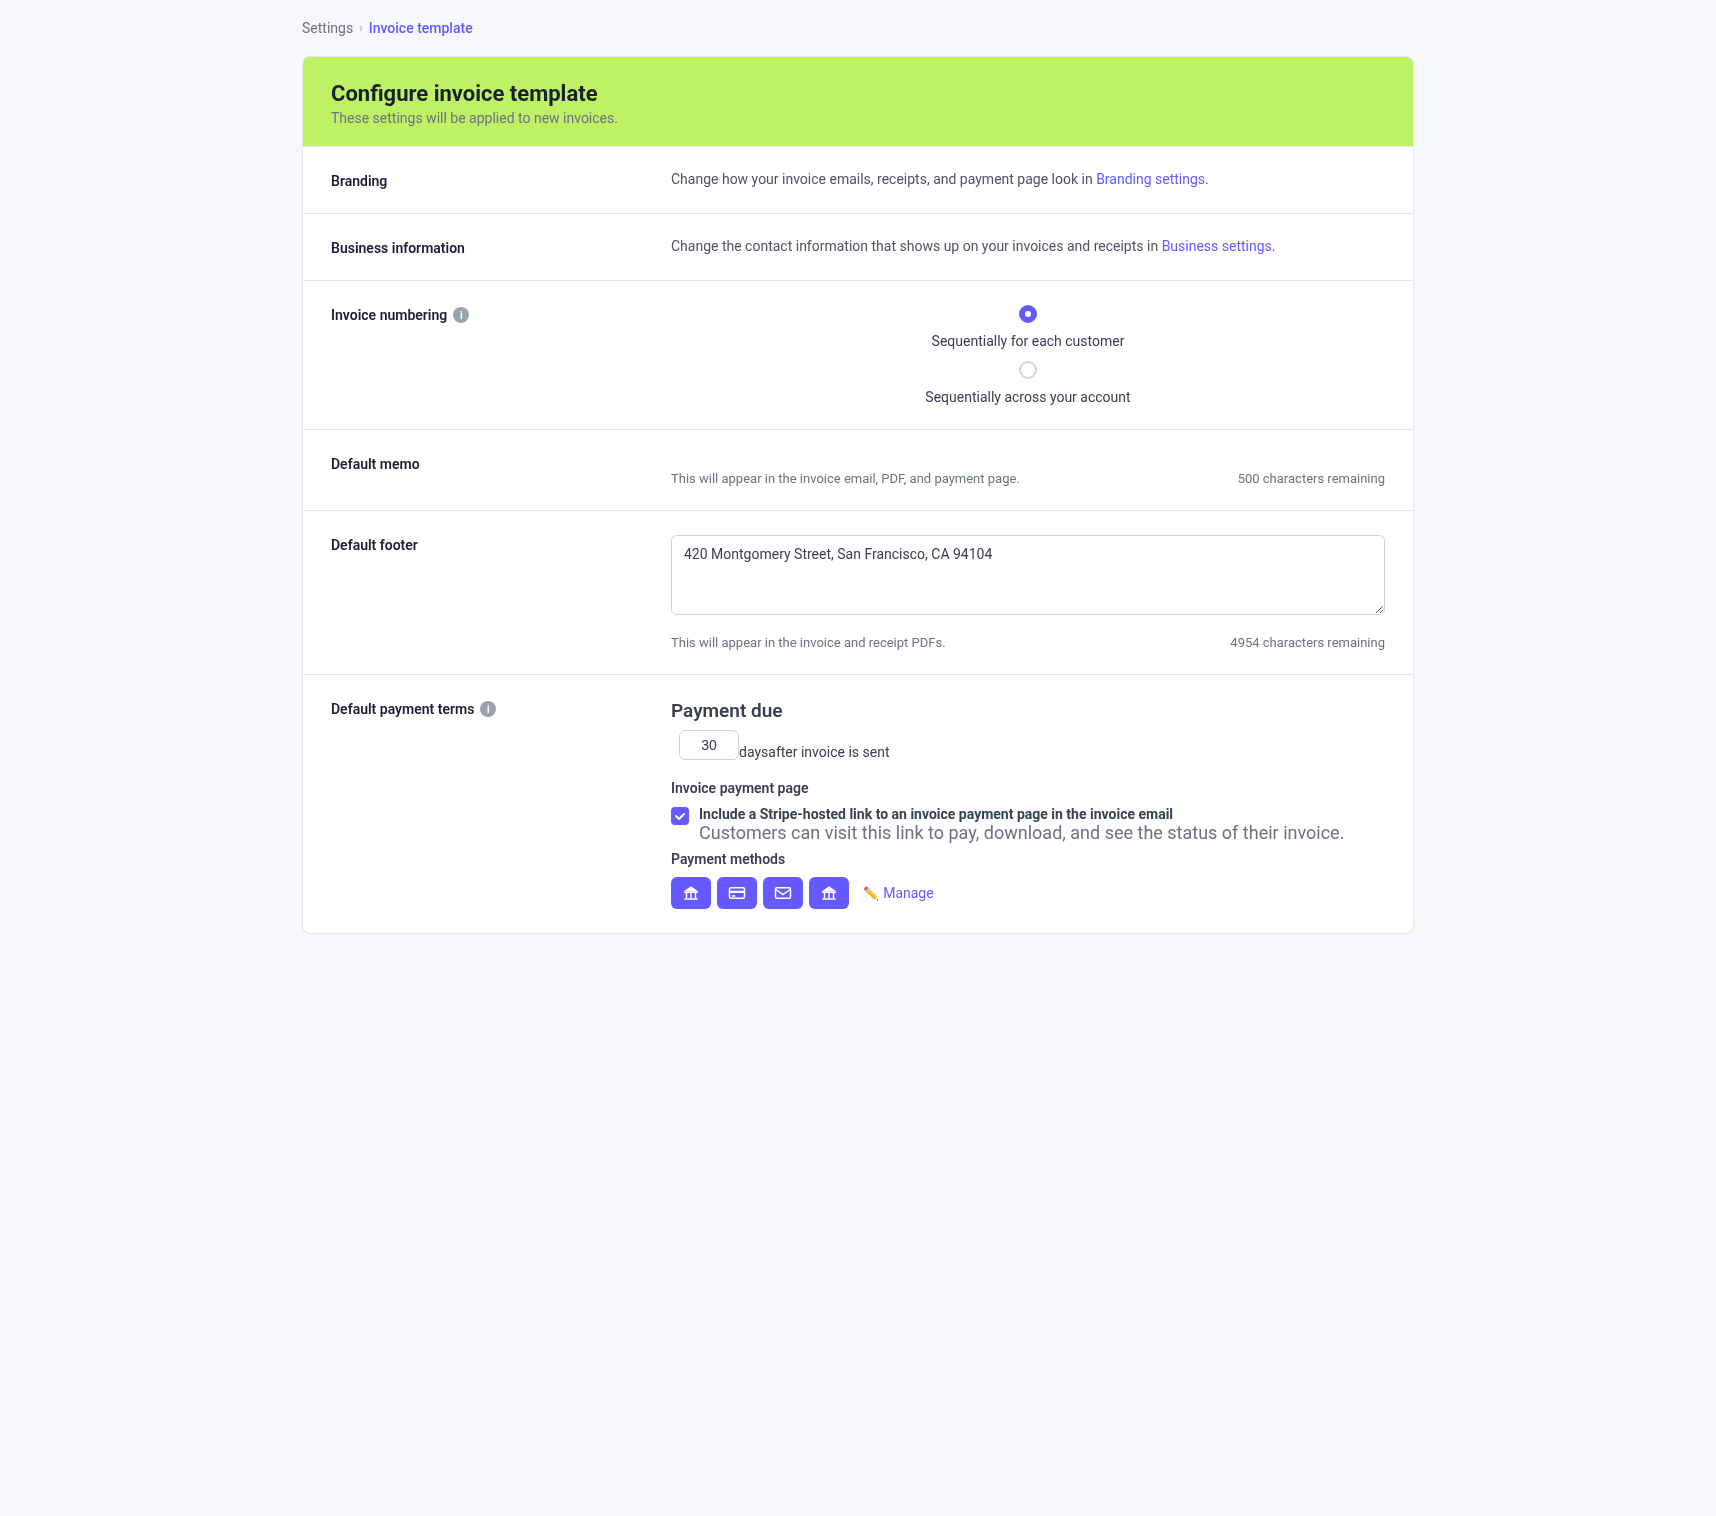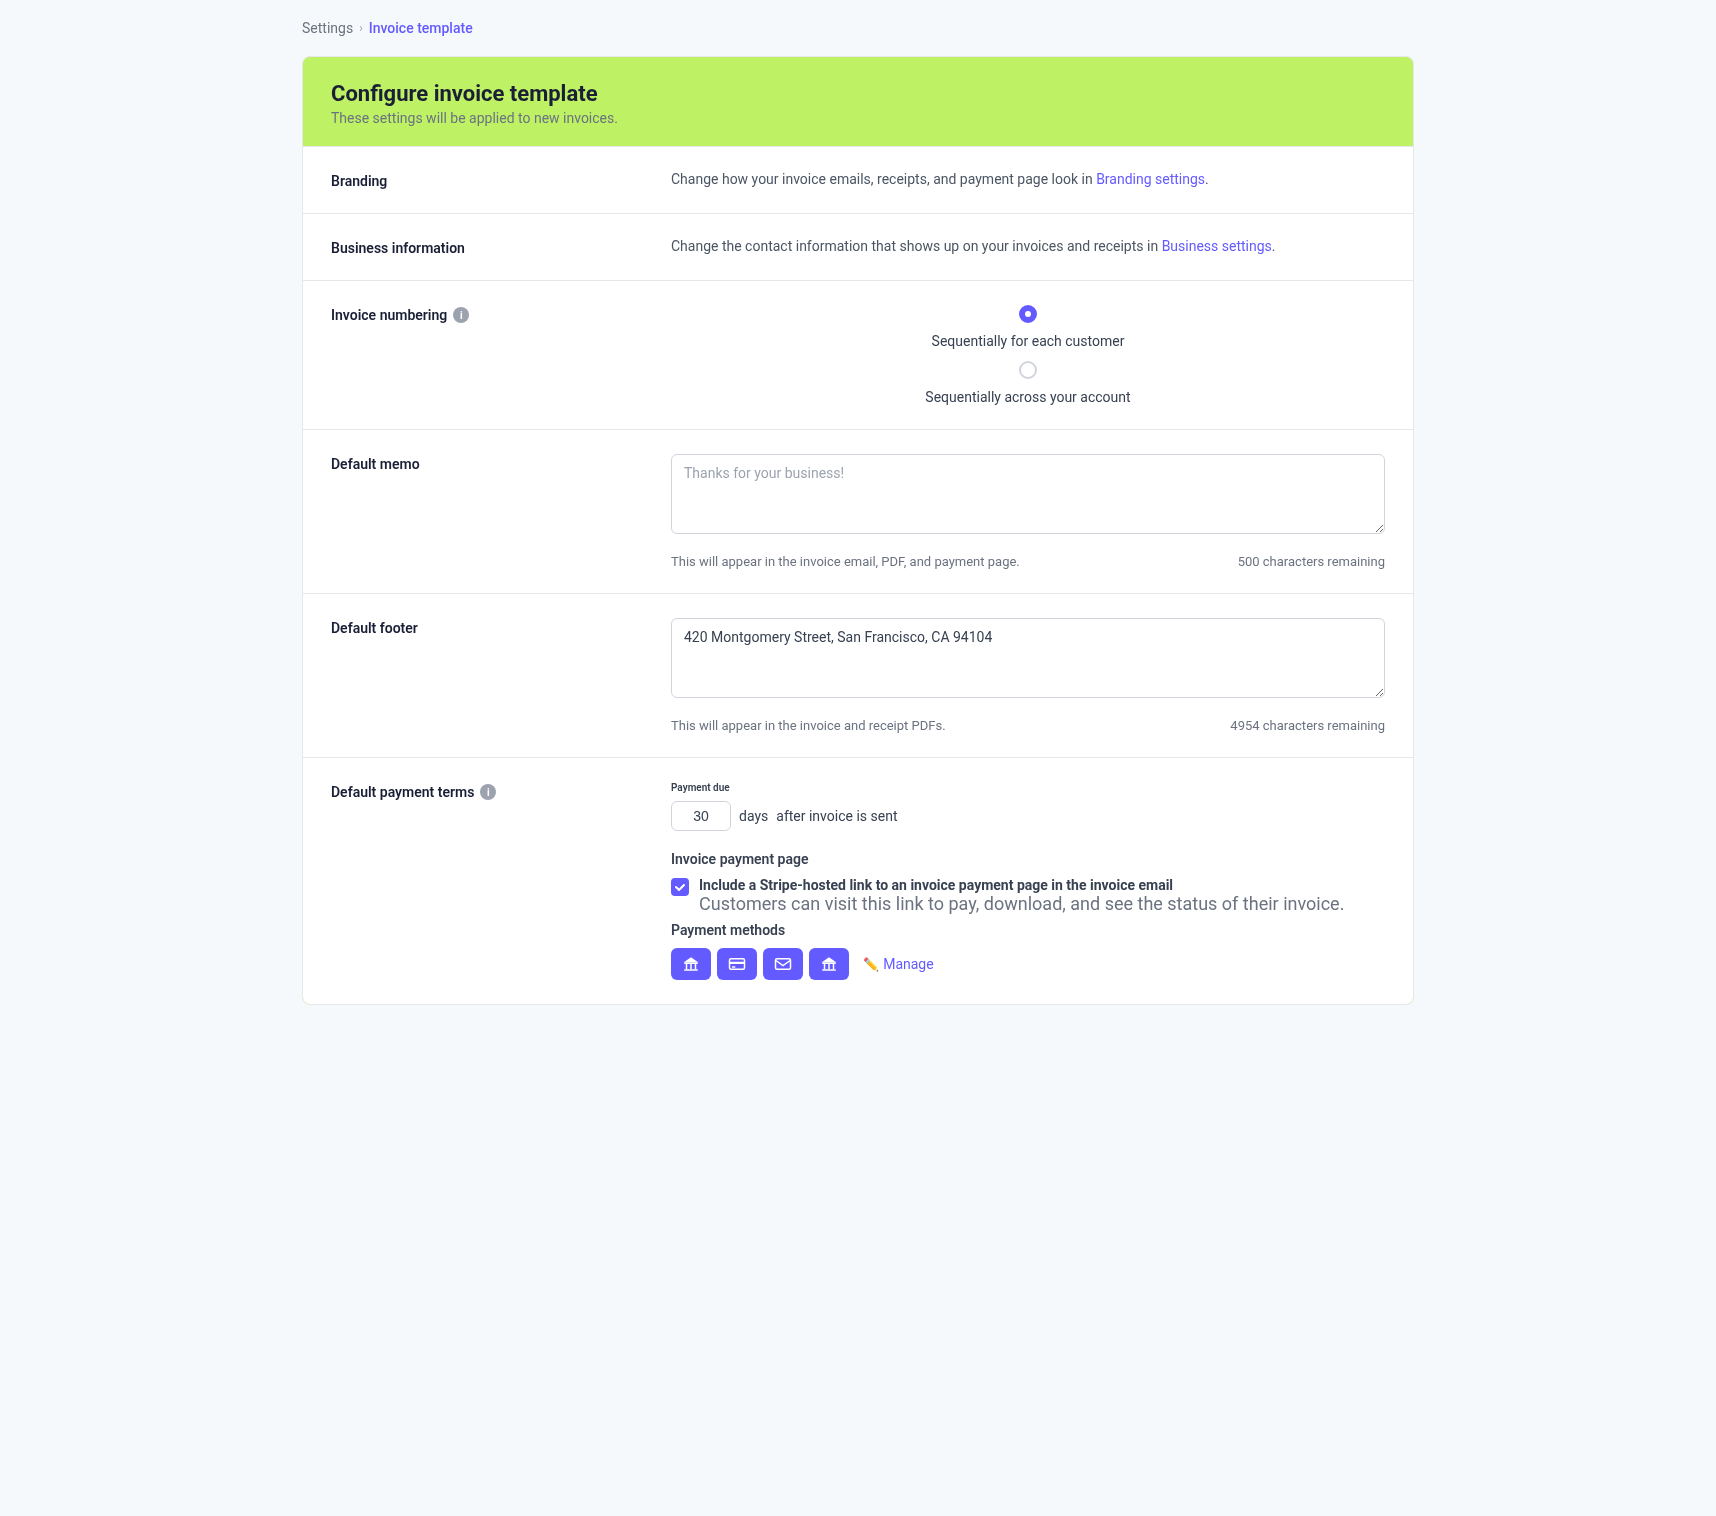--- a/index.html
+++ b/index.html
@@ -310,7 +310,6 @@
     <div class="settings-row">
       <div class="row-label">Default memo</div>
       <div class="row-content">
-        <textarea placeholder="Thanks for your business!" style=""></textarea>
         <div class="field-hint">
           <span>This will appear in the invoice email, PDF, and payment page.</span>
           <span>500 characters remaining</span>

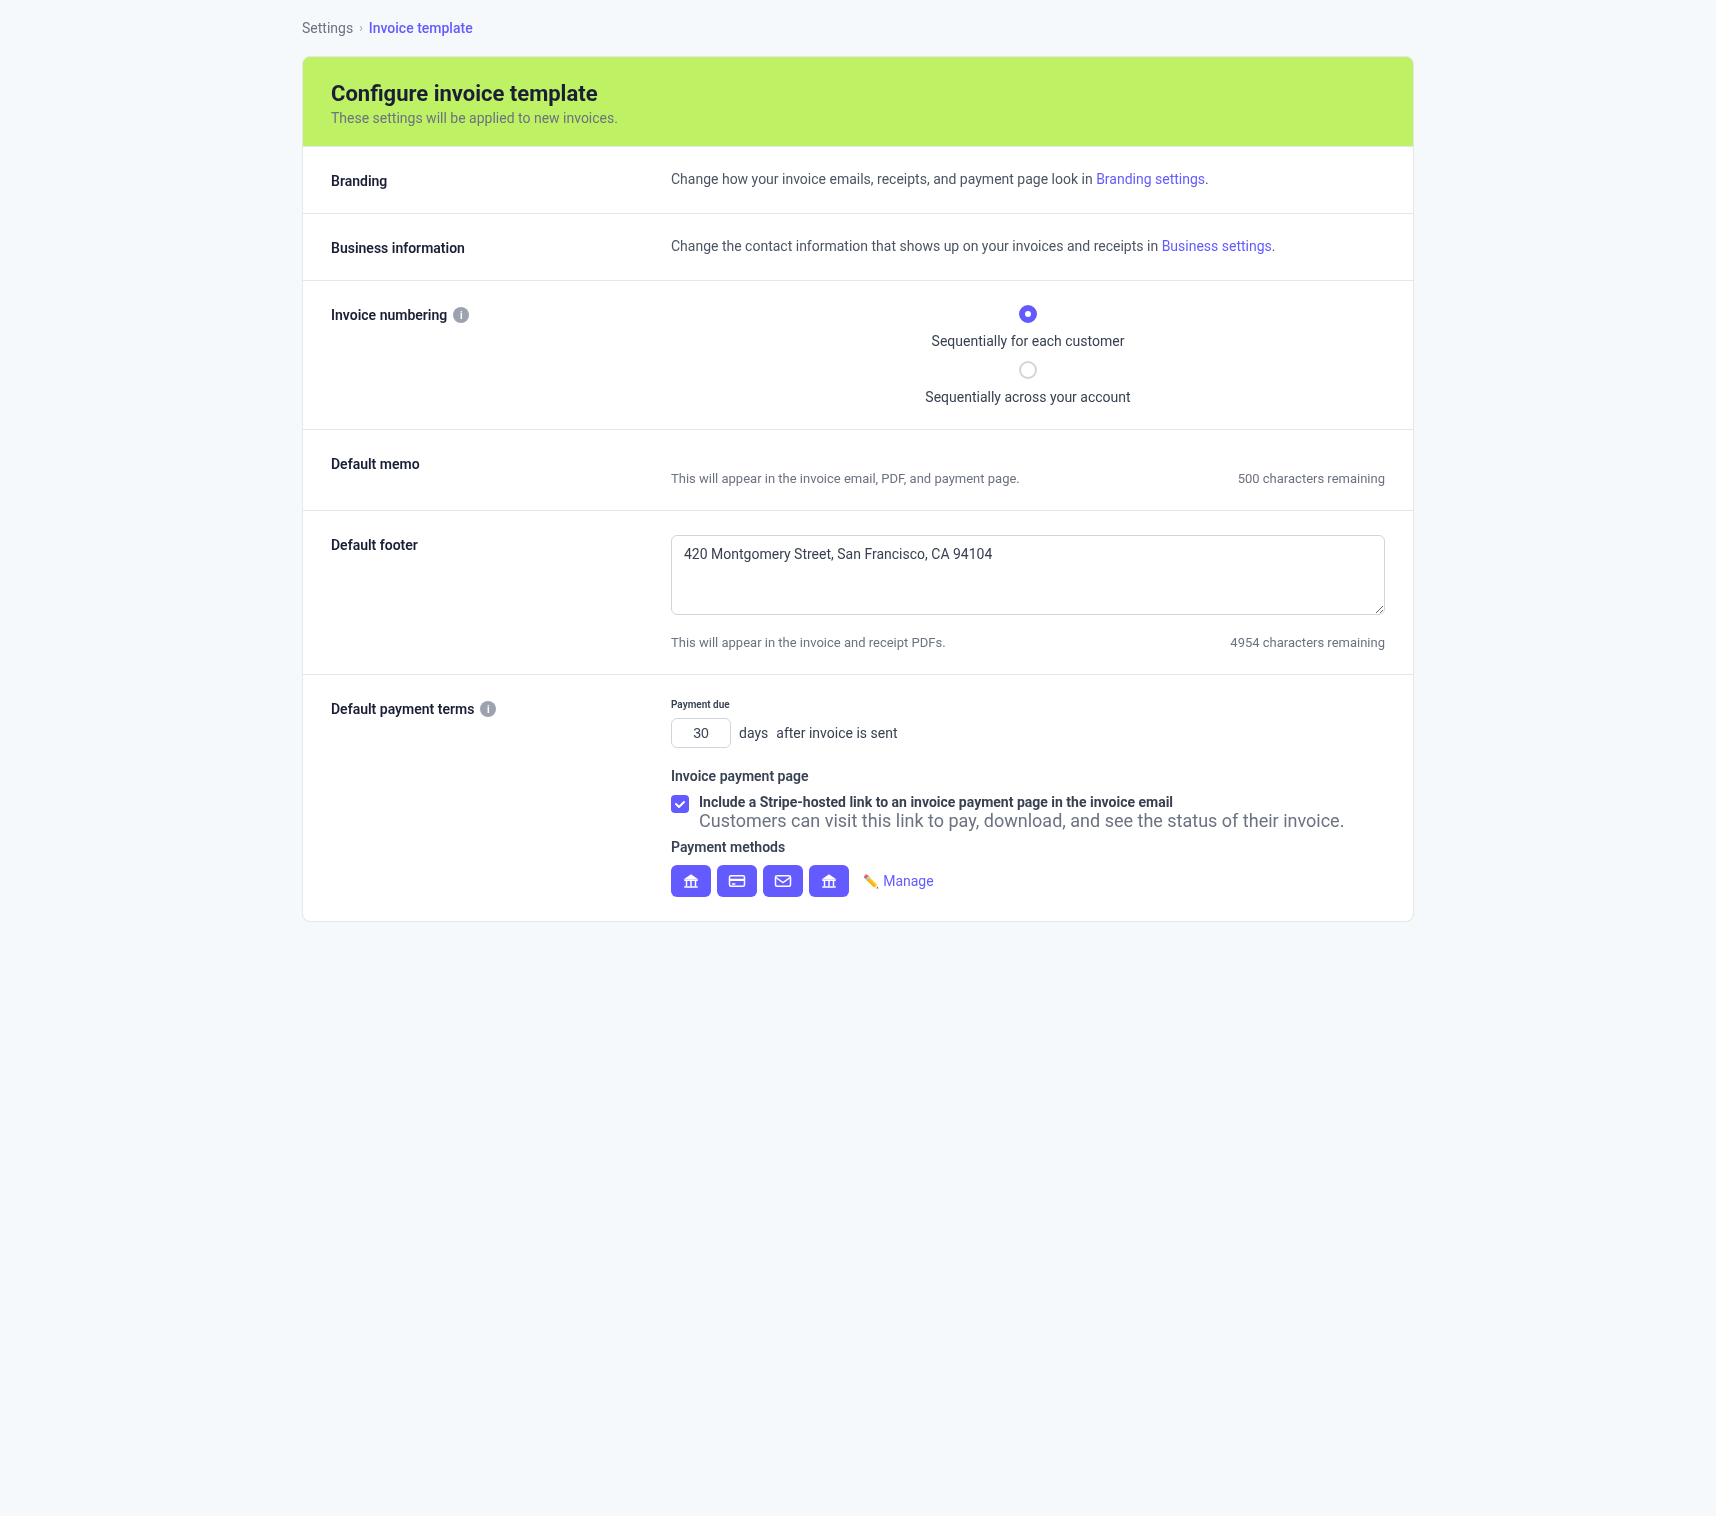--- a/index.html
+++ b/index.html
@@ -181,7 +181,7 @@
     .payment-due-label {
       font-weight: 600;
       color: #374151;
-      font-size: 10px;
+      font-size: 19px;
       margin-bottom: 8px;
     }
     .section-label {

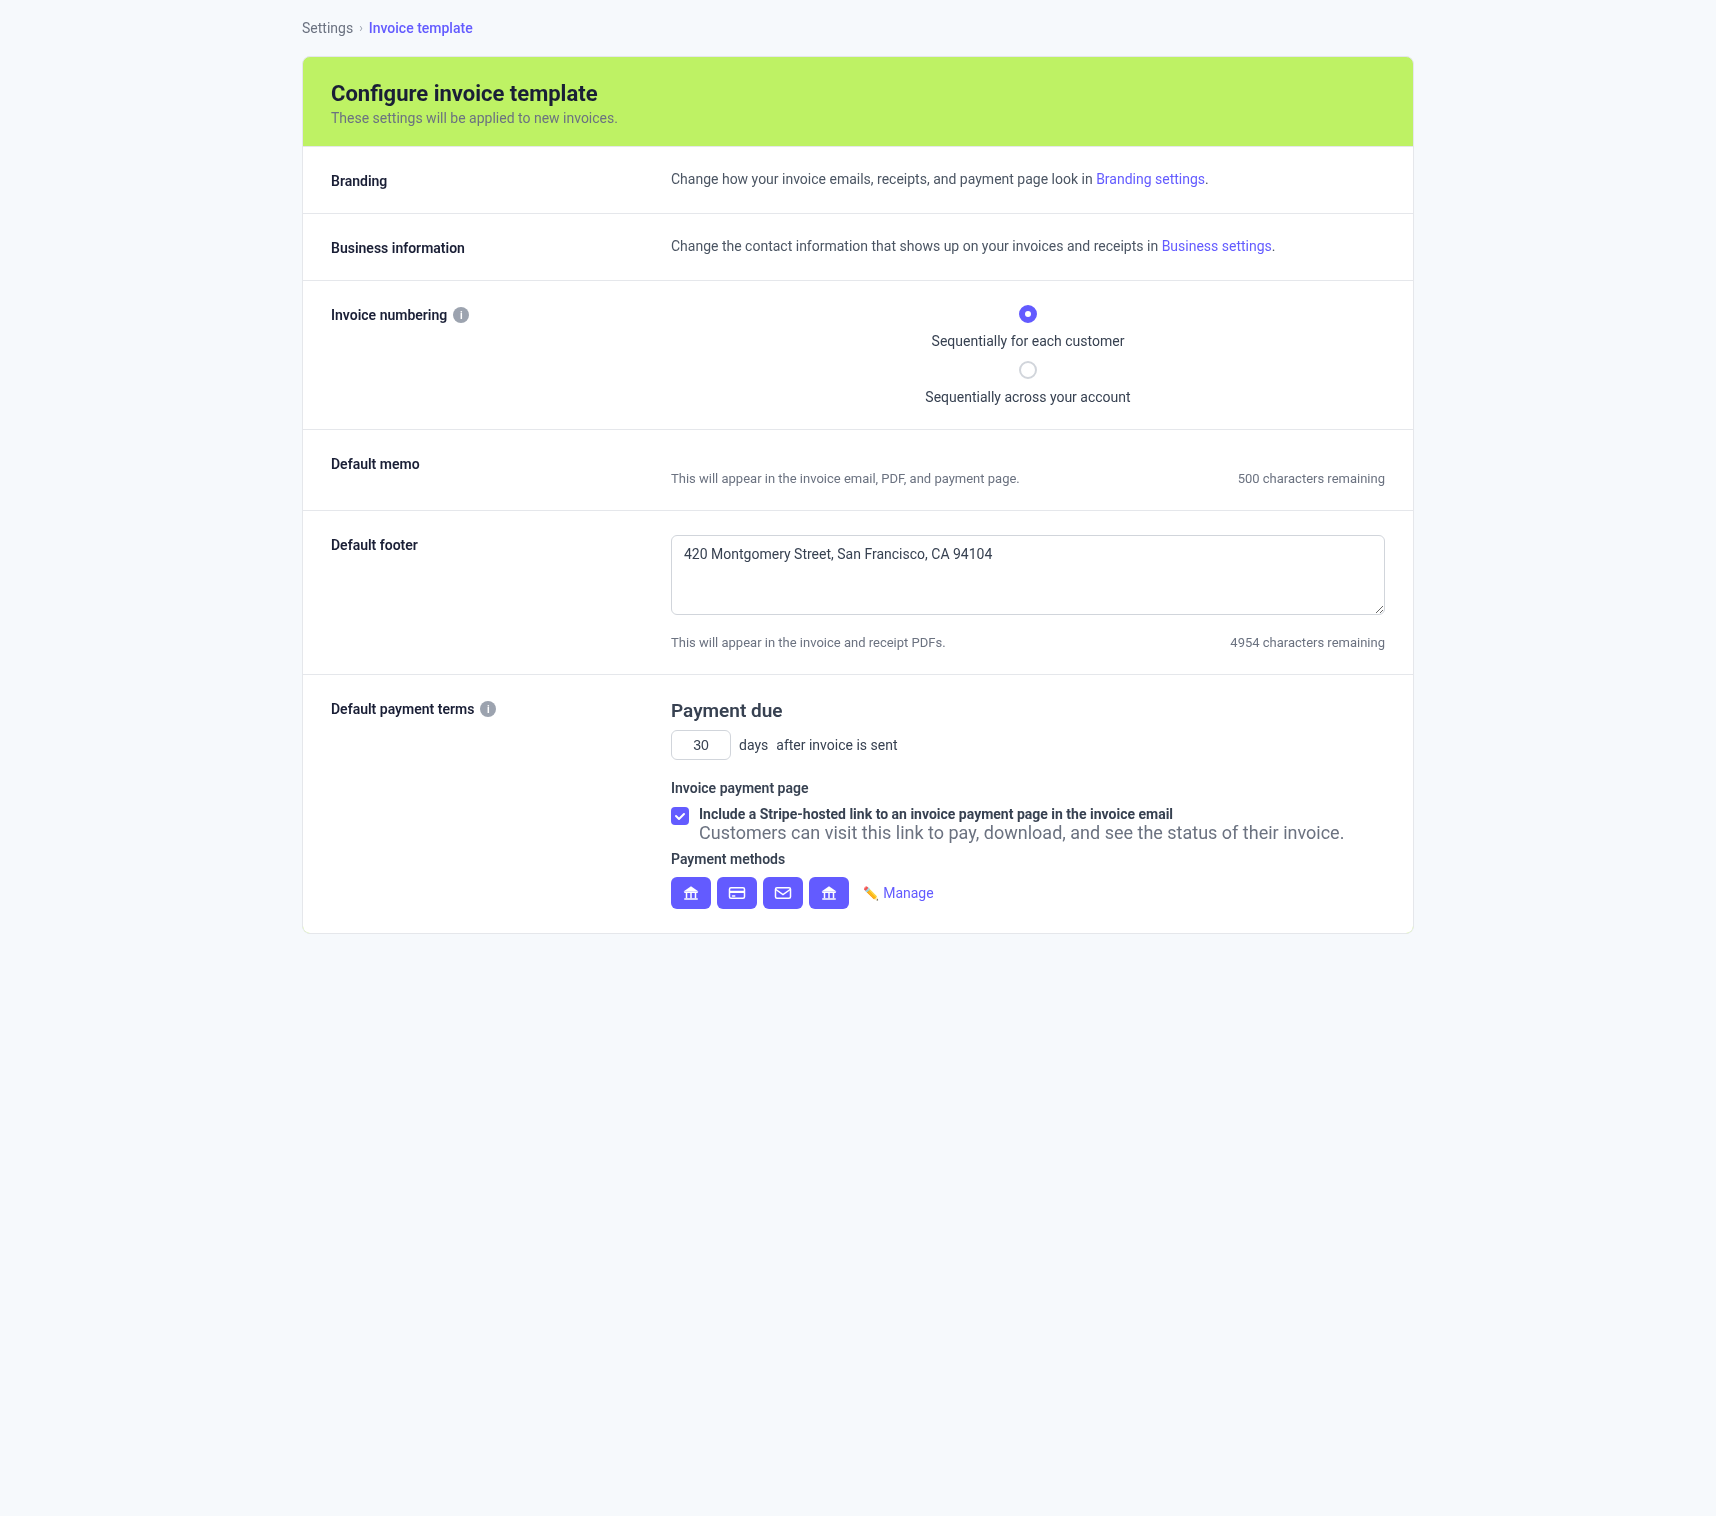--- a/index.html
+++ b/index.html
@@ -160,9 +160,10 @@
     }
     .payment-due-row {
       display: flex;
-      align-items: center;
-      gap: 8px;
+      align-items: flex-end;
+      gap: 0;
       margin-top: 8px;
+      margin-left: 8px;
     }
     .days-input {
       border: 1px solid #d1d5db;

